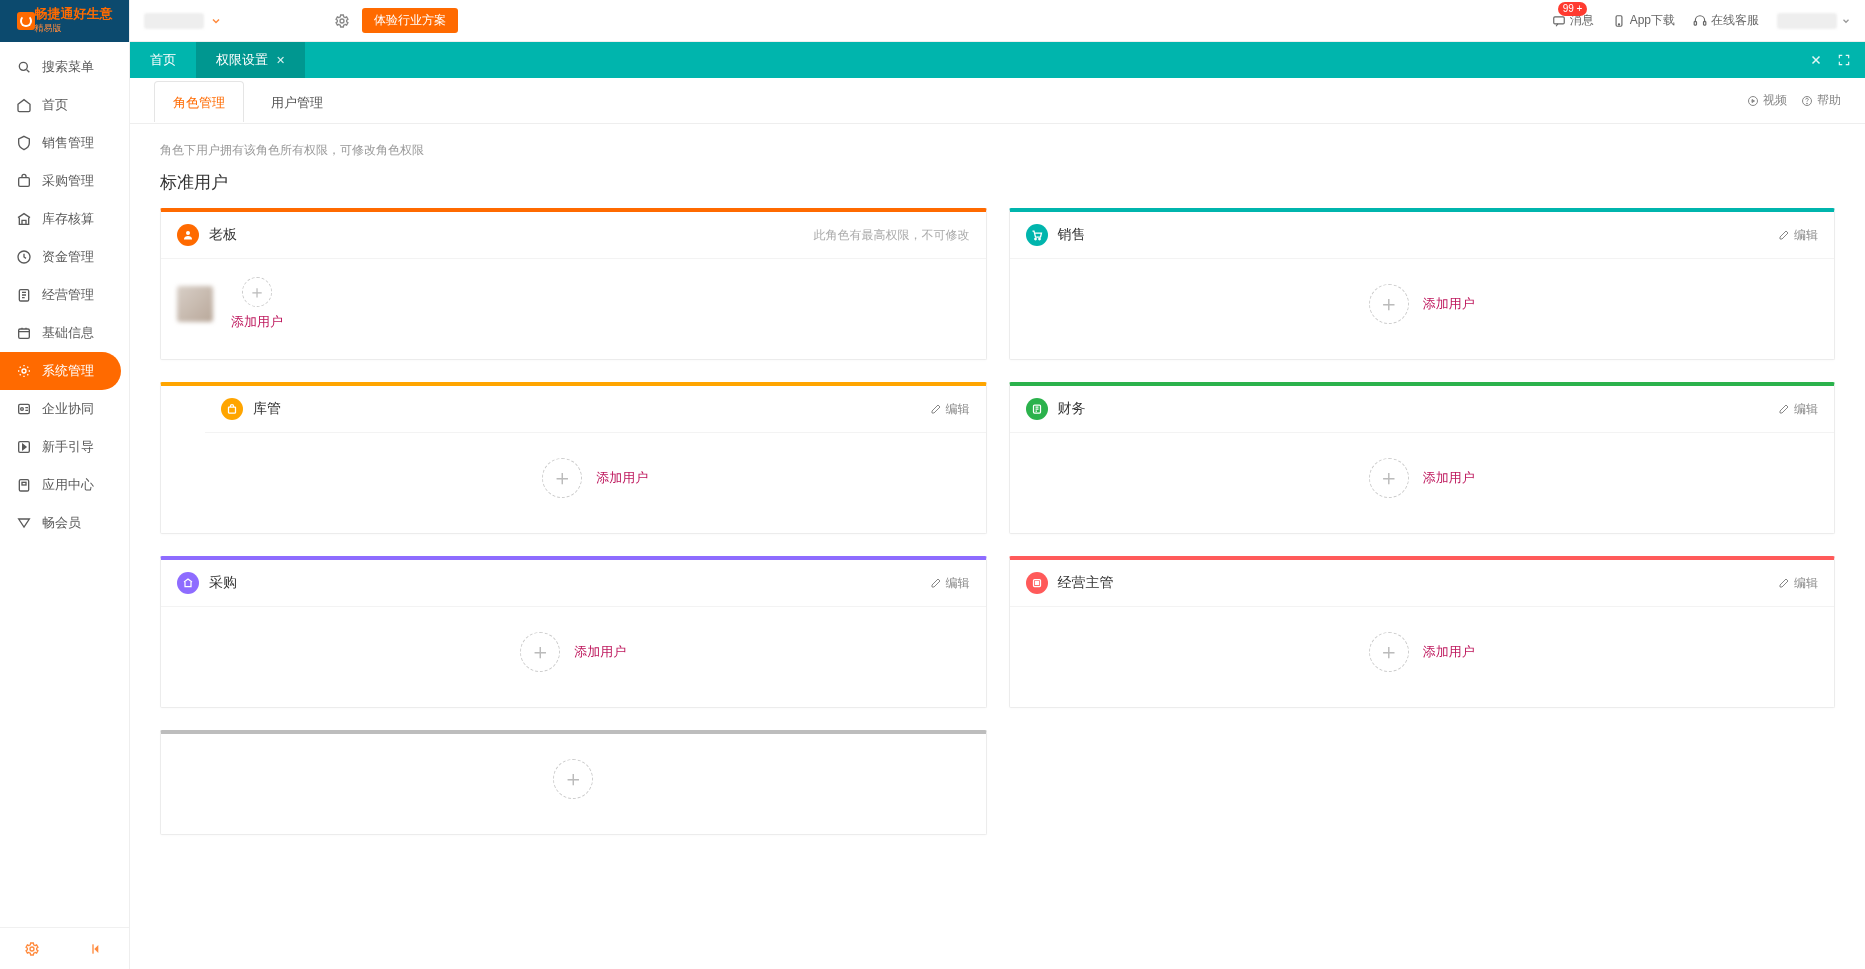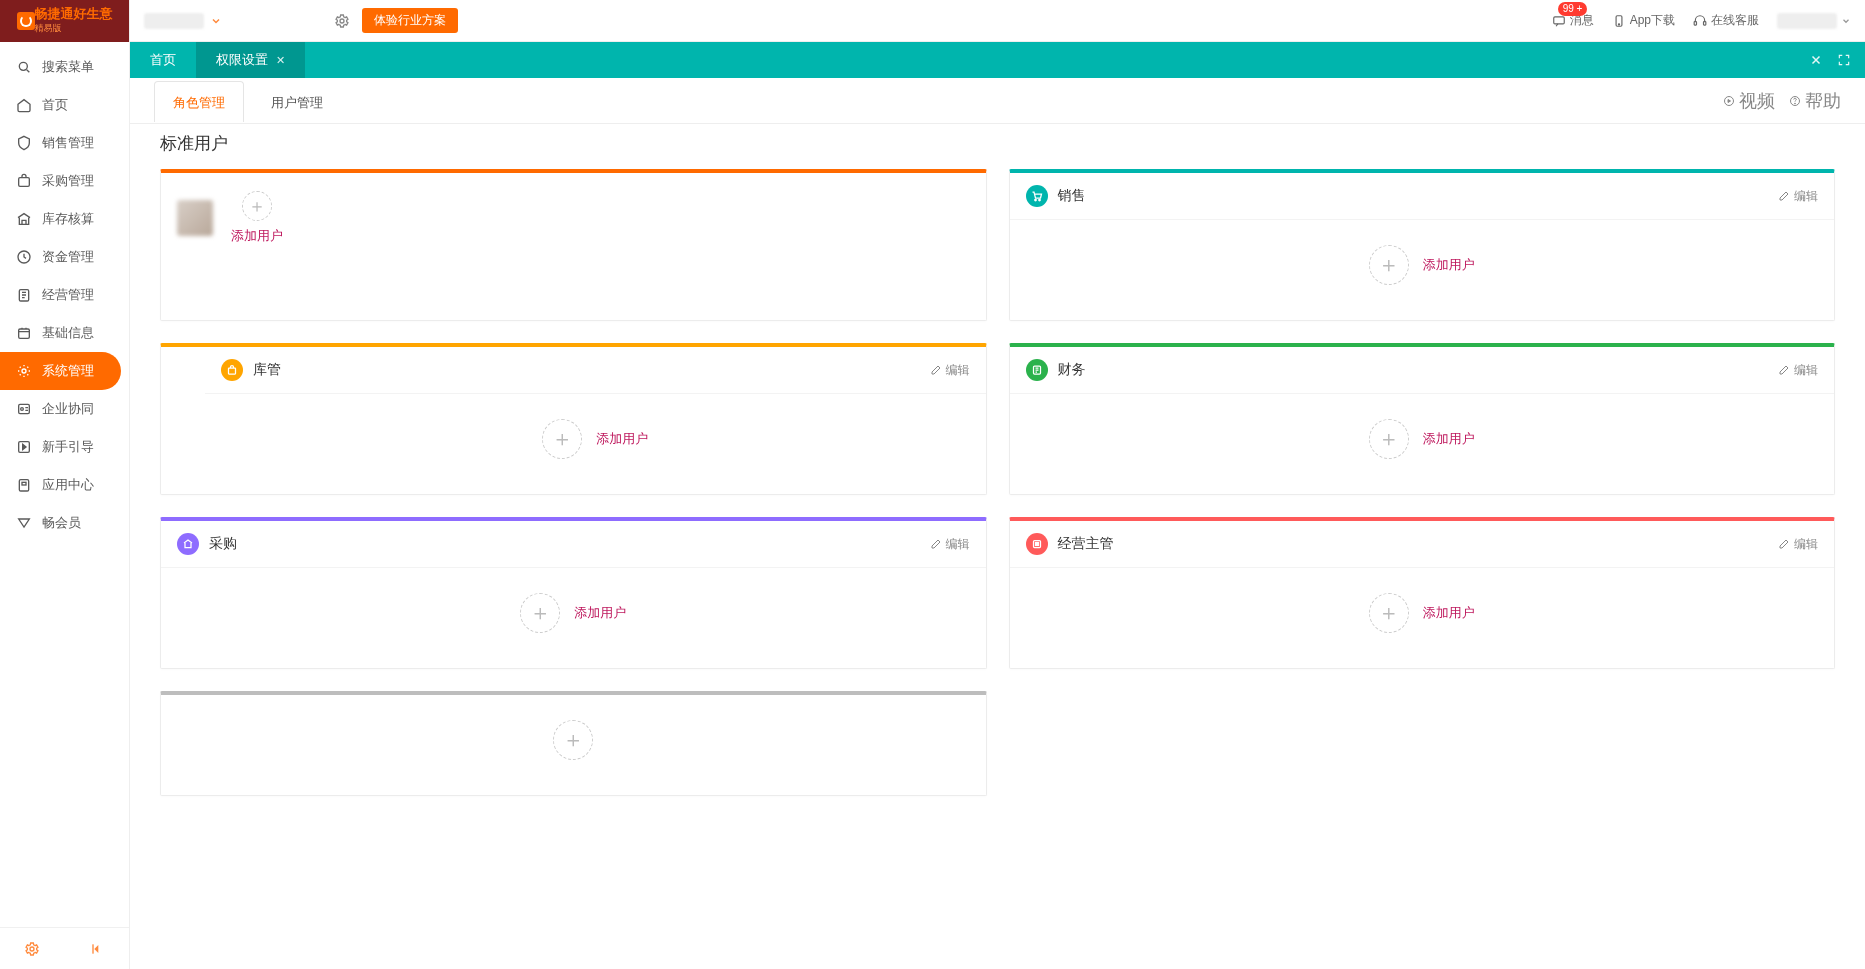--- a/index.html
+++ b/index.html
@@ -8,7 +8,7 @@
 
 
 .sidebar { width: 130px; background: #fff; border-right: 1px solid #eee; display: flex; flex-direction: column; }
-.logo-area { height: 42px; background: #7f1d1d; display: flex; align-items: center; justify-content: center; gap: 0; }
+.logo-area { height: 42px; background: #0c4a6e; display: flex; align-items: center; justify-content: center; gap: 0; }
 .logo-icon { width: 18px; height: 18px; background: #ff6a00; border-radius: 3px; position: relative; }
 .logo-icon::after { content:""; position:absolute; inset:3px; border:2px solid #fff; border-radius:50%; border-top-color:transparent; }
 .logo-text { color: #ff6a00; font-weight: bold; font-size: 13px; line-height:1.1; }

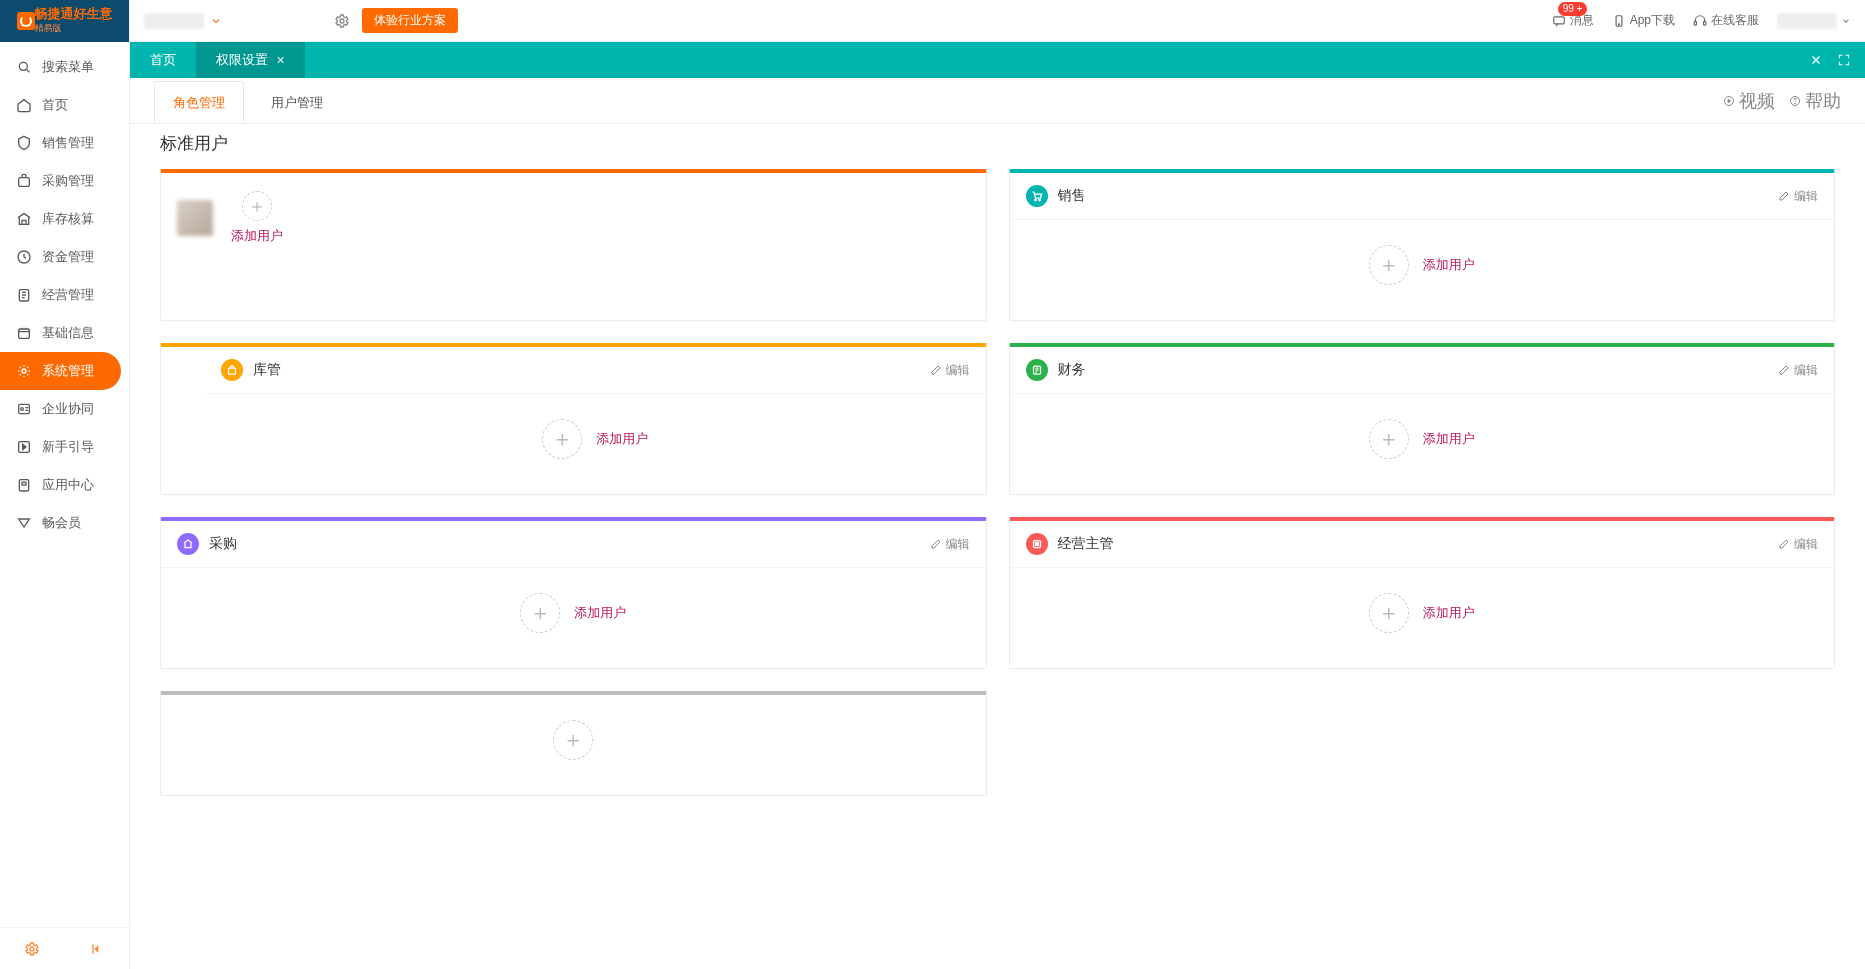--- a/index.html
+++ b/index.html
@@ -51,7 +51,7 @@
 .subtab { padding:12px 18px 10px; font-size:13px; color:#555; cursor:pointer; border:1px solid transparent; border-bottom:none; position:relative; top:1px; }
 .subtab.active { color:#ff6a00; border-color:#e5e5e5; background:#fff; border-radius:4px 4px 0 0; }
 .subtab-spacer { flex:1; }
-.help-links { display:flex; gap:14px; color:#888; font-size:18px; }
+.help-links { display:flex; gap:14px; color:#888; font-size:12px; }
 .help-link { display:flex; align-items:center; gap:4px; cursor:pointer; }
 
 .desc { color:#999; font-size:12px; padding:18px 30px 4px; }

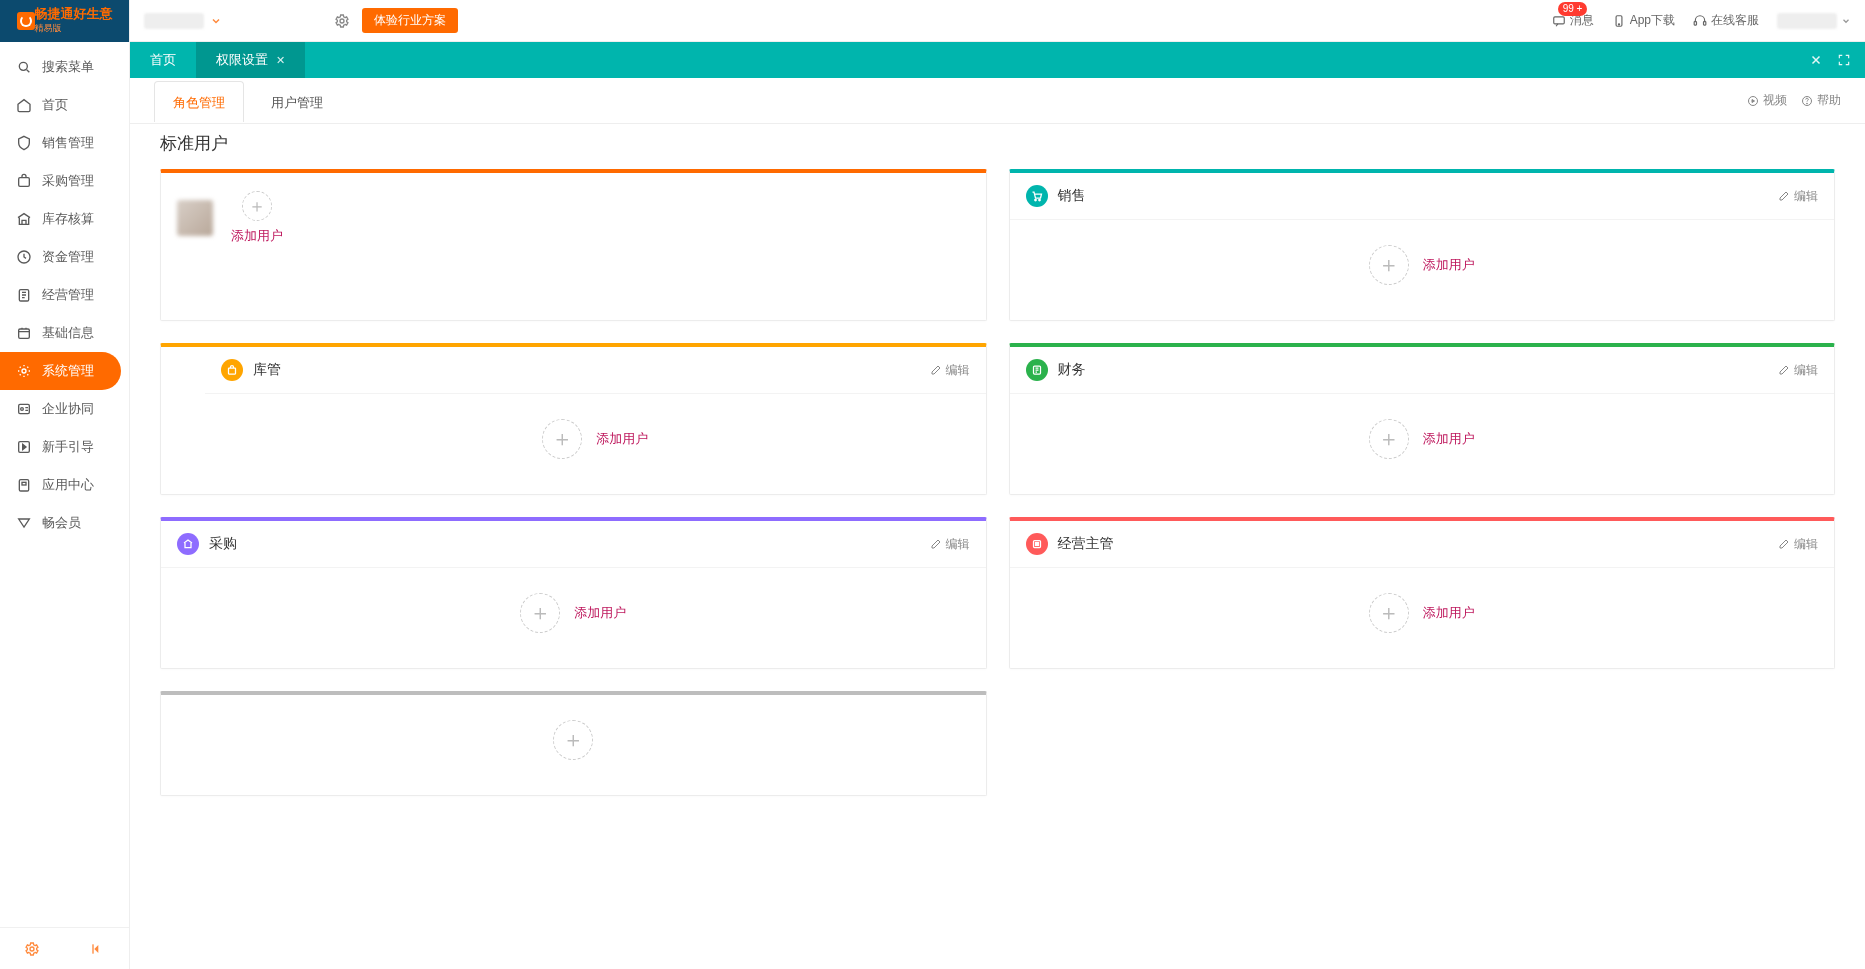--- a/index.html
+++ b/index.html
@@ -335,6 +335,7 @@
         </div>
       </div>
 
+      <div class="desc">角色下用户拥有该角色所有权限，可修改角色权限</div>
       <div class="section-title">标准用户</div>
 
       <div class="cards" id="cards">

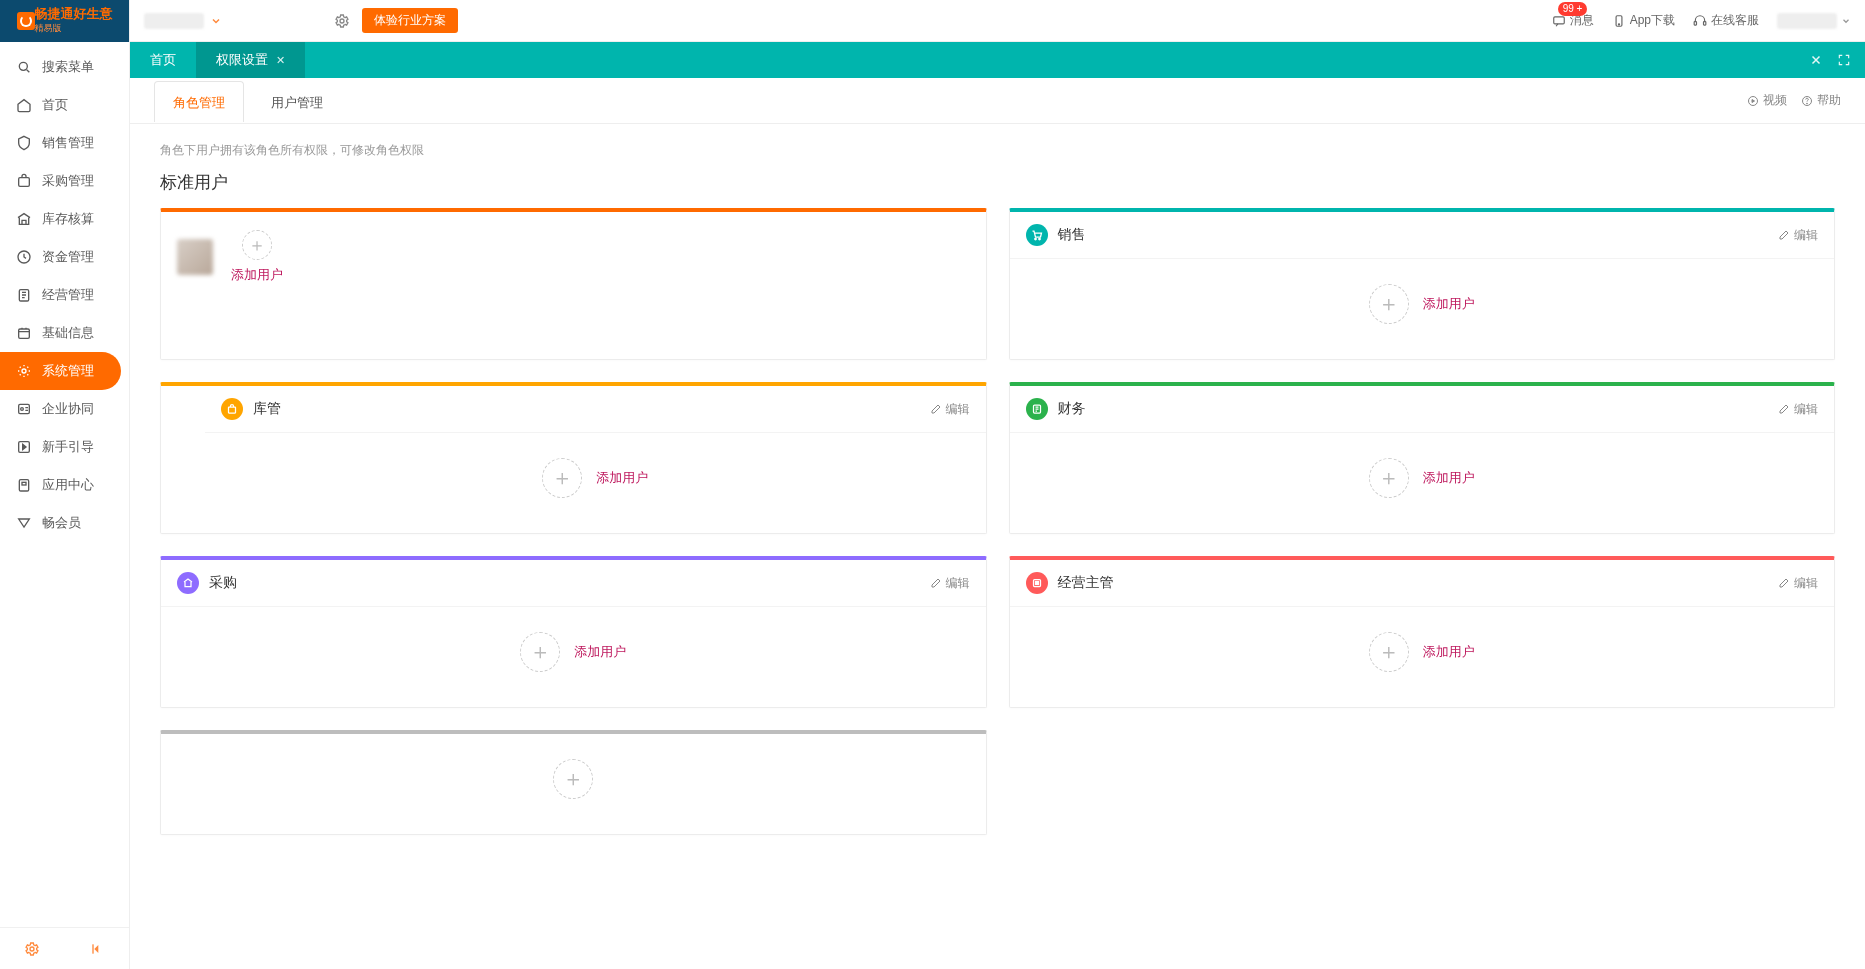--- a/index.html
+++ b/index.html
@@ -340,6 +340,17 @@
 
       <div class="cards" id="cards">
           <div class="card bt-orange">
+            <div class="card-head">
+              <span class="role-icon ri-orange">
+                <svg width="12" height="12" viewBox="0 0 24 24" fill="#fff">
+                  <circle cx="12" cy="8" r="4"></circle>
+                  <path d="M4 20c0-4 4-6 8-6s8 2 8 6v1H4z"></path>
+                </svg>
+              </span>
+              <span class="role-name">老板</span>
+              <span class="card-head-spacer"></span>
+              <span class="card-note">此角色有最高权限，不可修改</span>
+            </div>
             <div class="card-body left">
               <div>
                 <div class="avatar-blur"></div>

